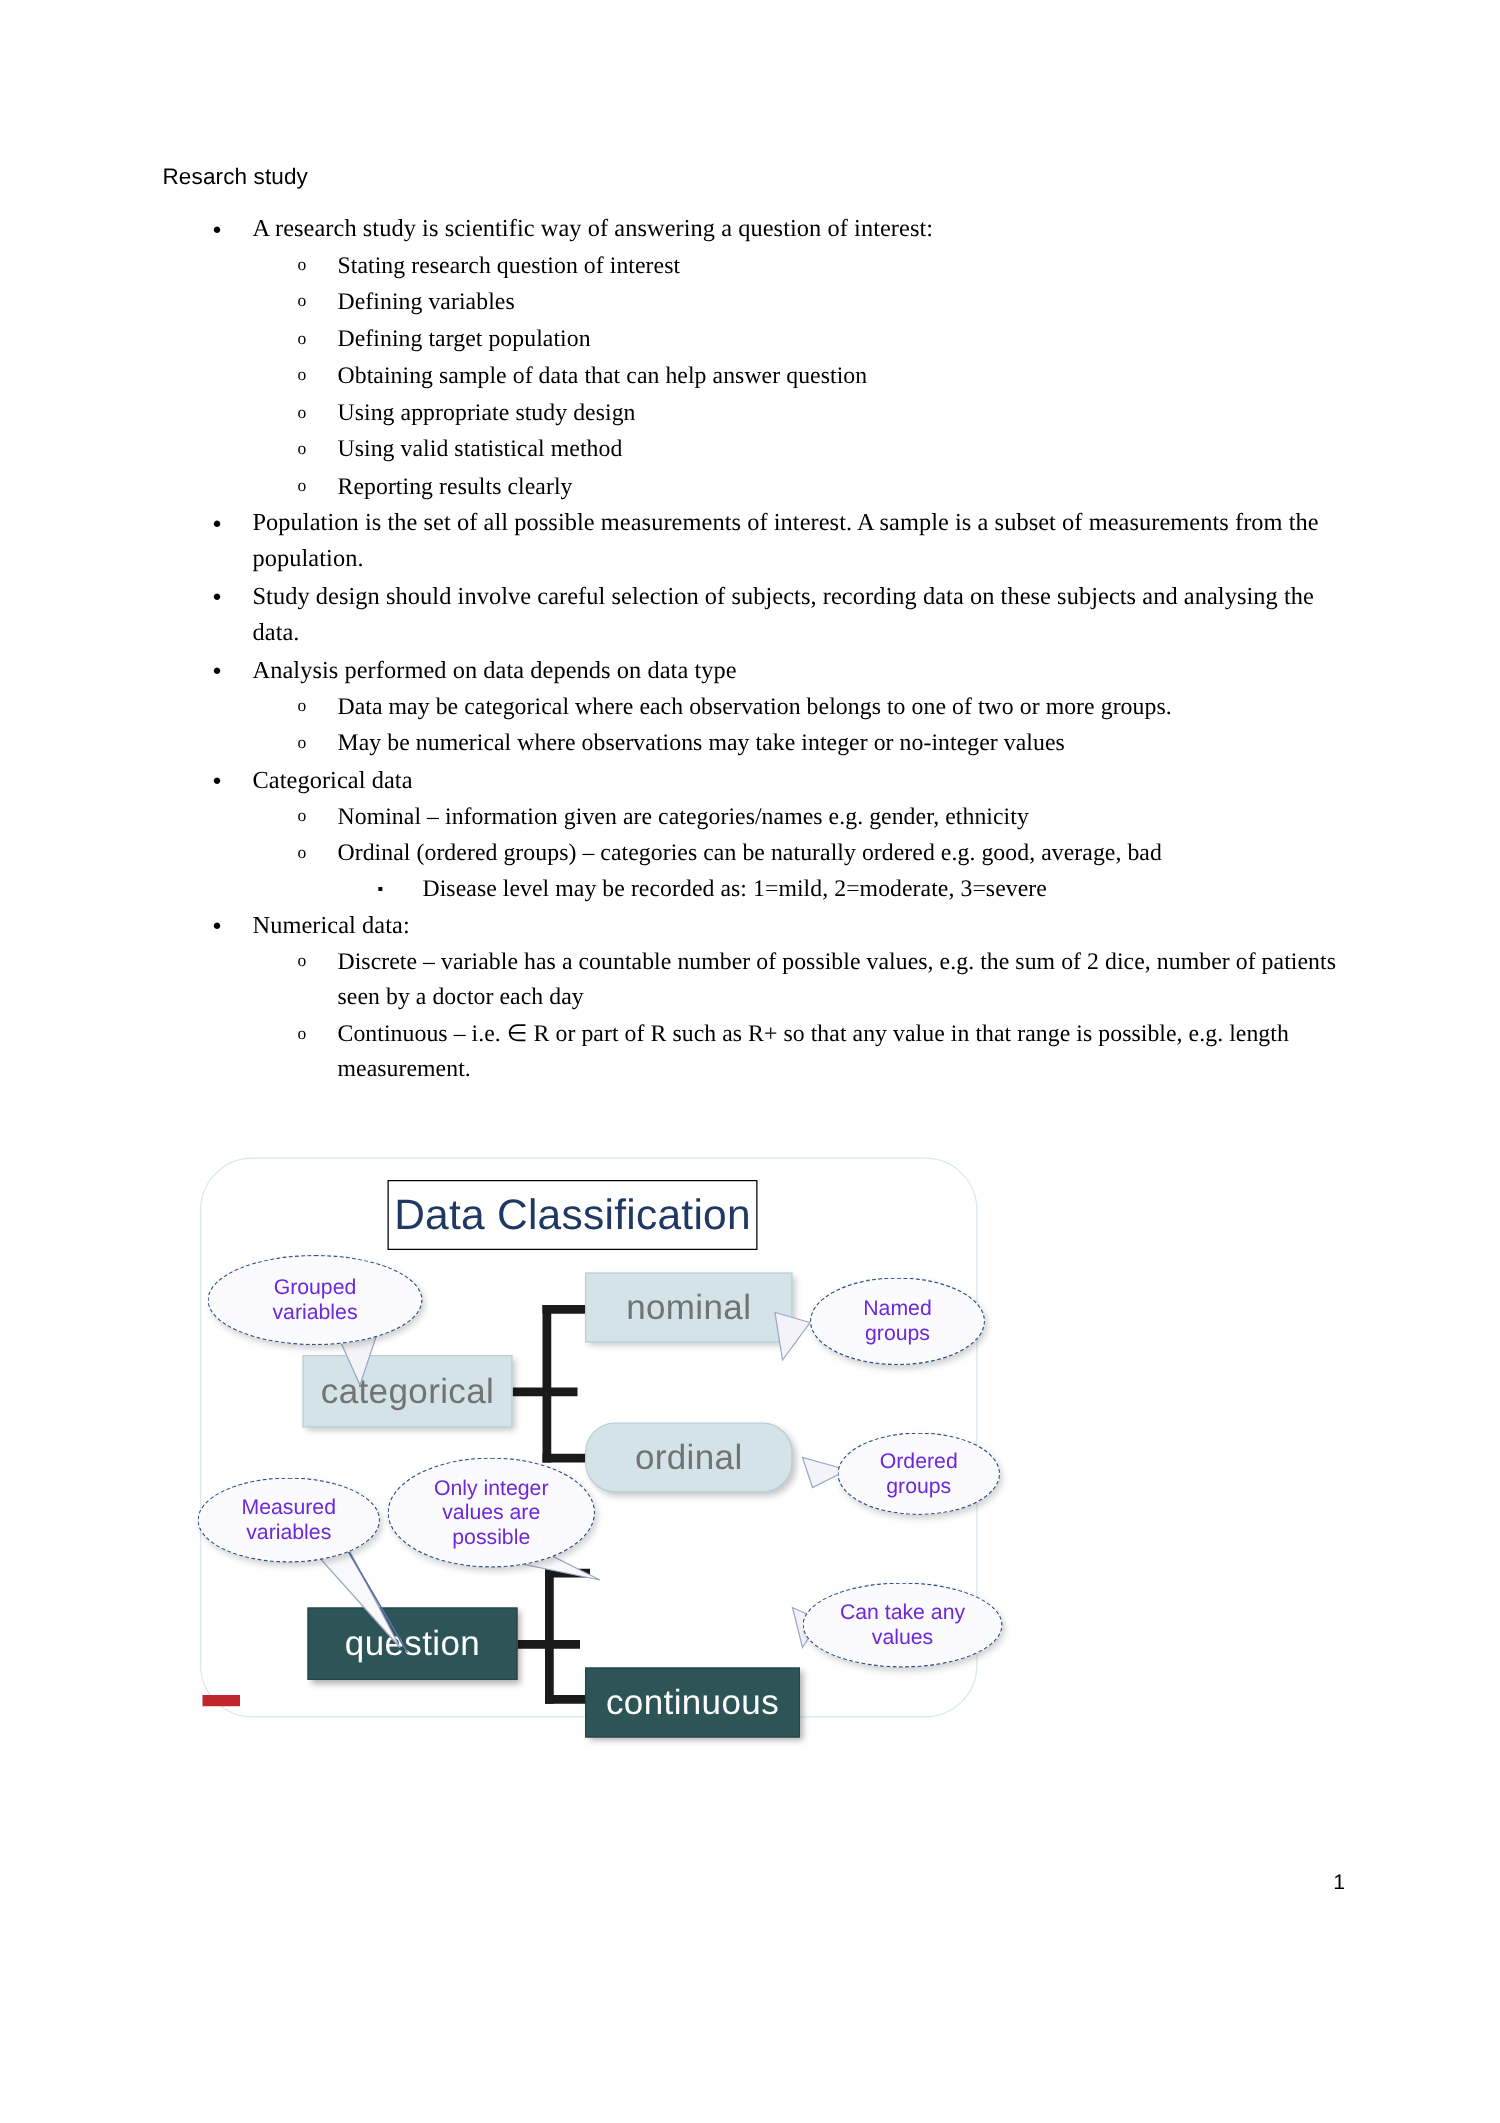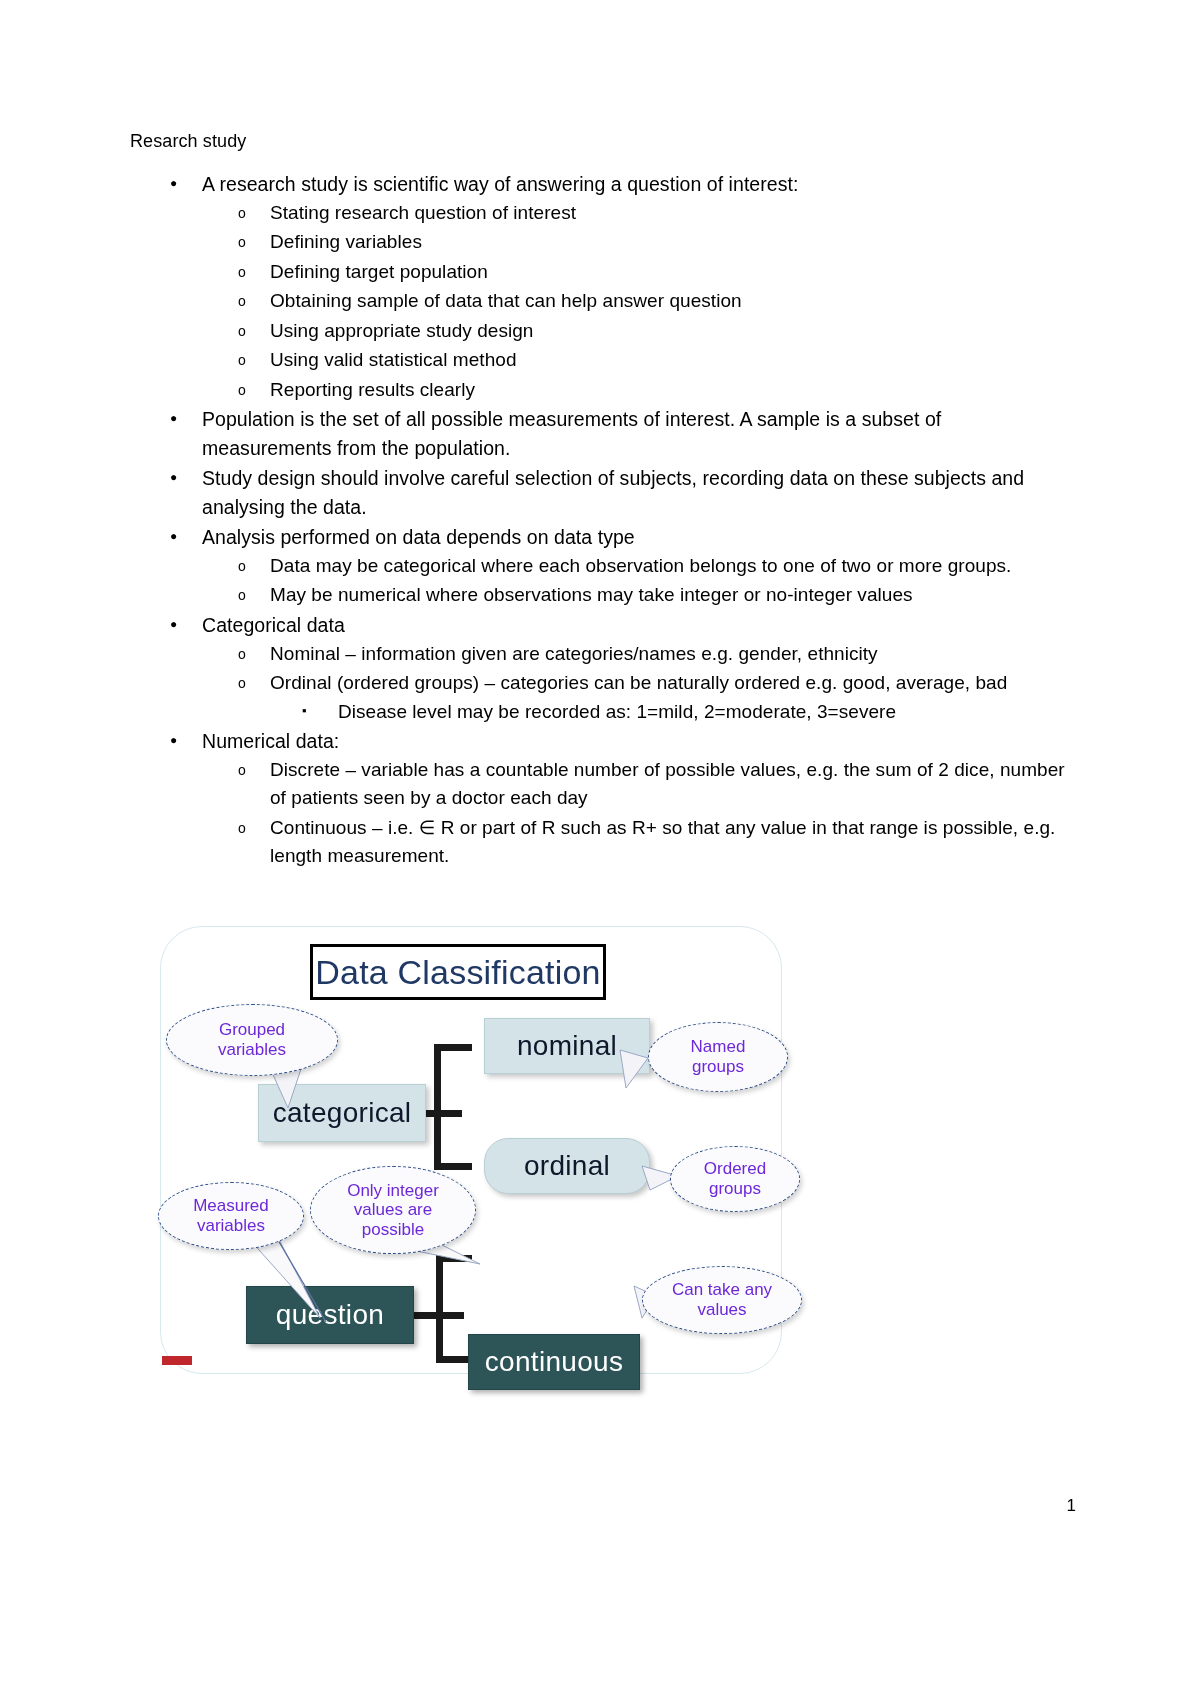--- a/index.html
+++ b/index.html
@@ -34,6 +34,7 @@
     list-style: none;
     margin: 0;
     padding: 0;
+    font-family: Liberation Serif, serif;
   }
   ul.lvl1 > li.b1 {
     position: relative;

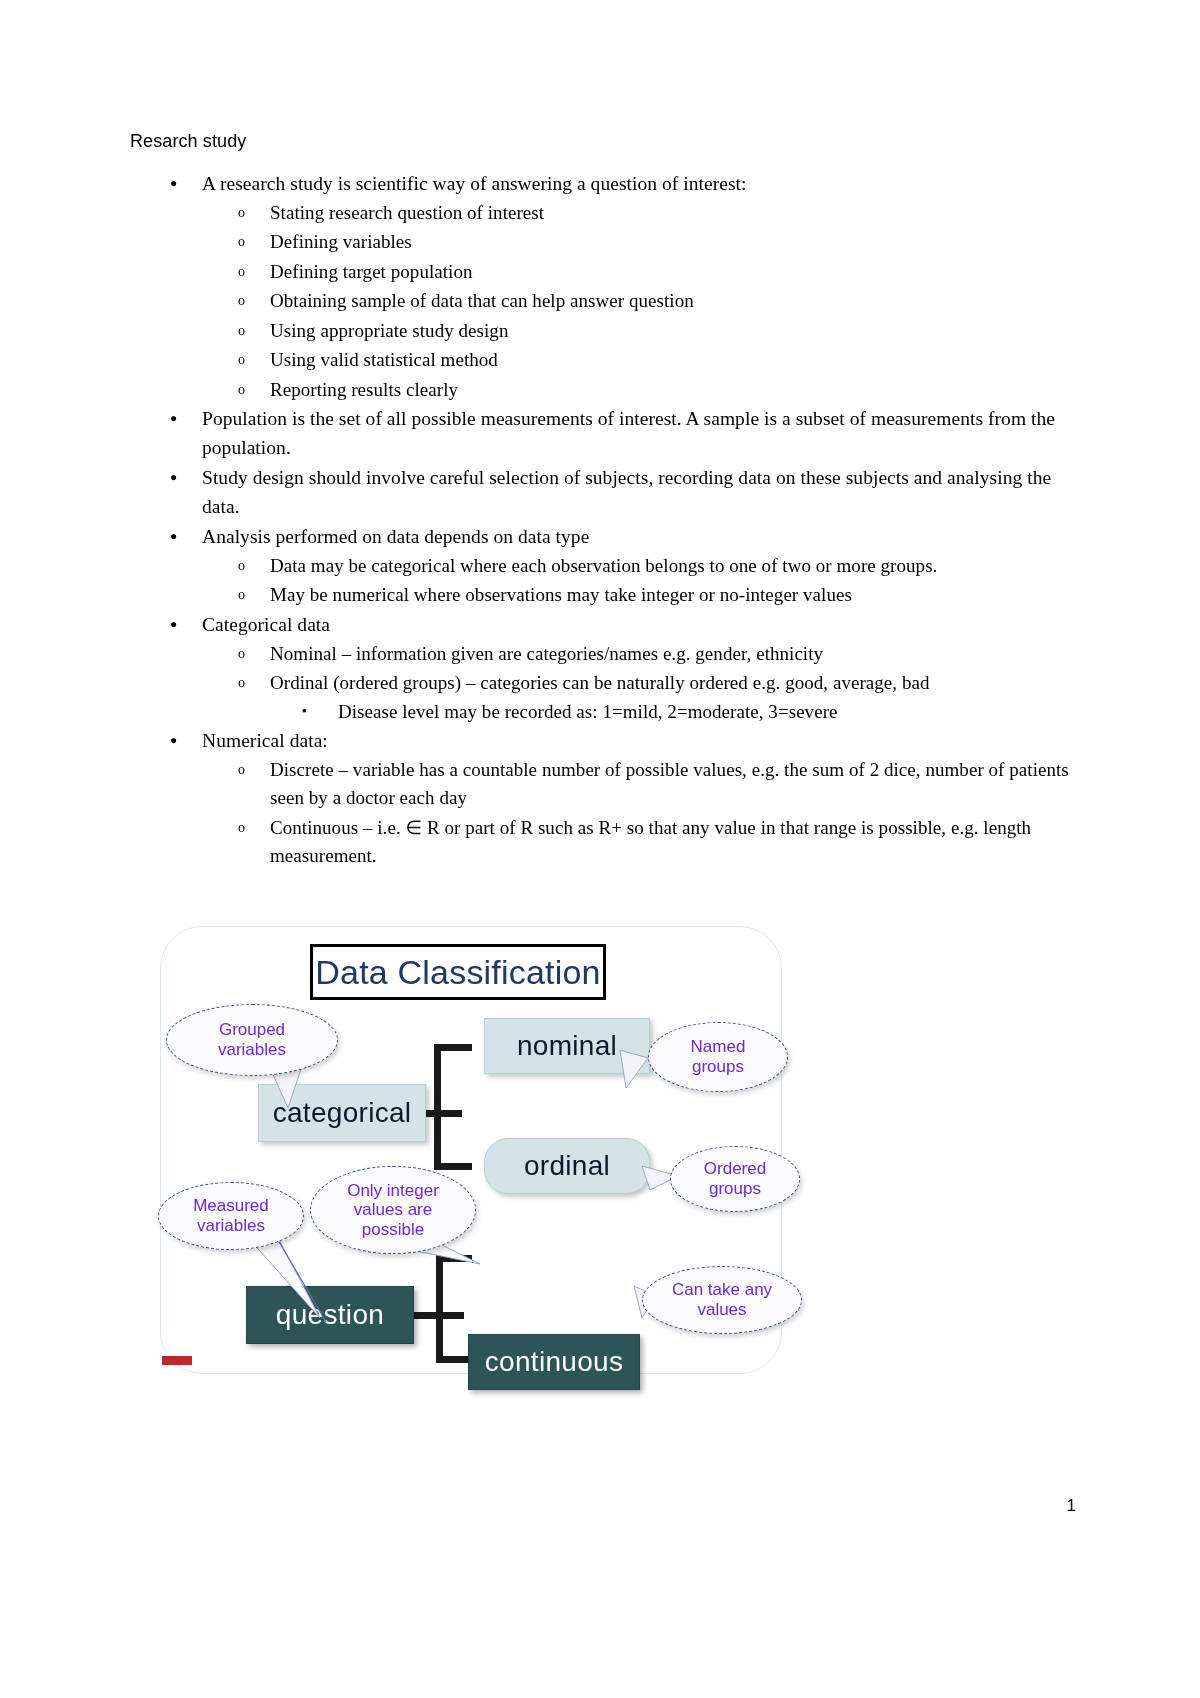--- a/index.html
+++ b/index.html
@@ -122,7 +122,7 @@
     top: 26px;
     width: 296px;
     height: 56px;
-    border: 3px solid #000000;
+    border: 1px solid #000000;
     box-sizing: border-box;
     display: flex;
     align-items: center;

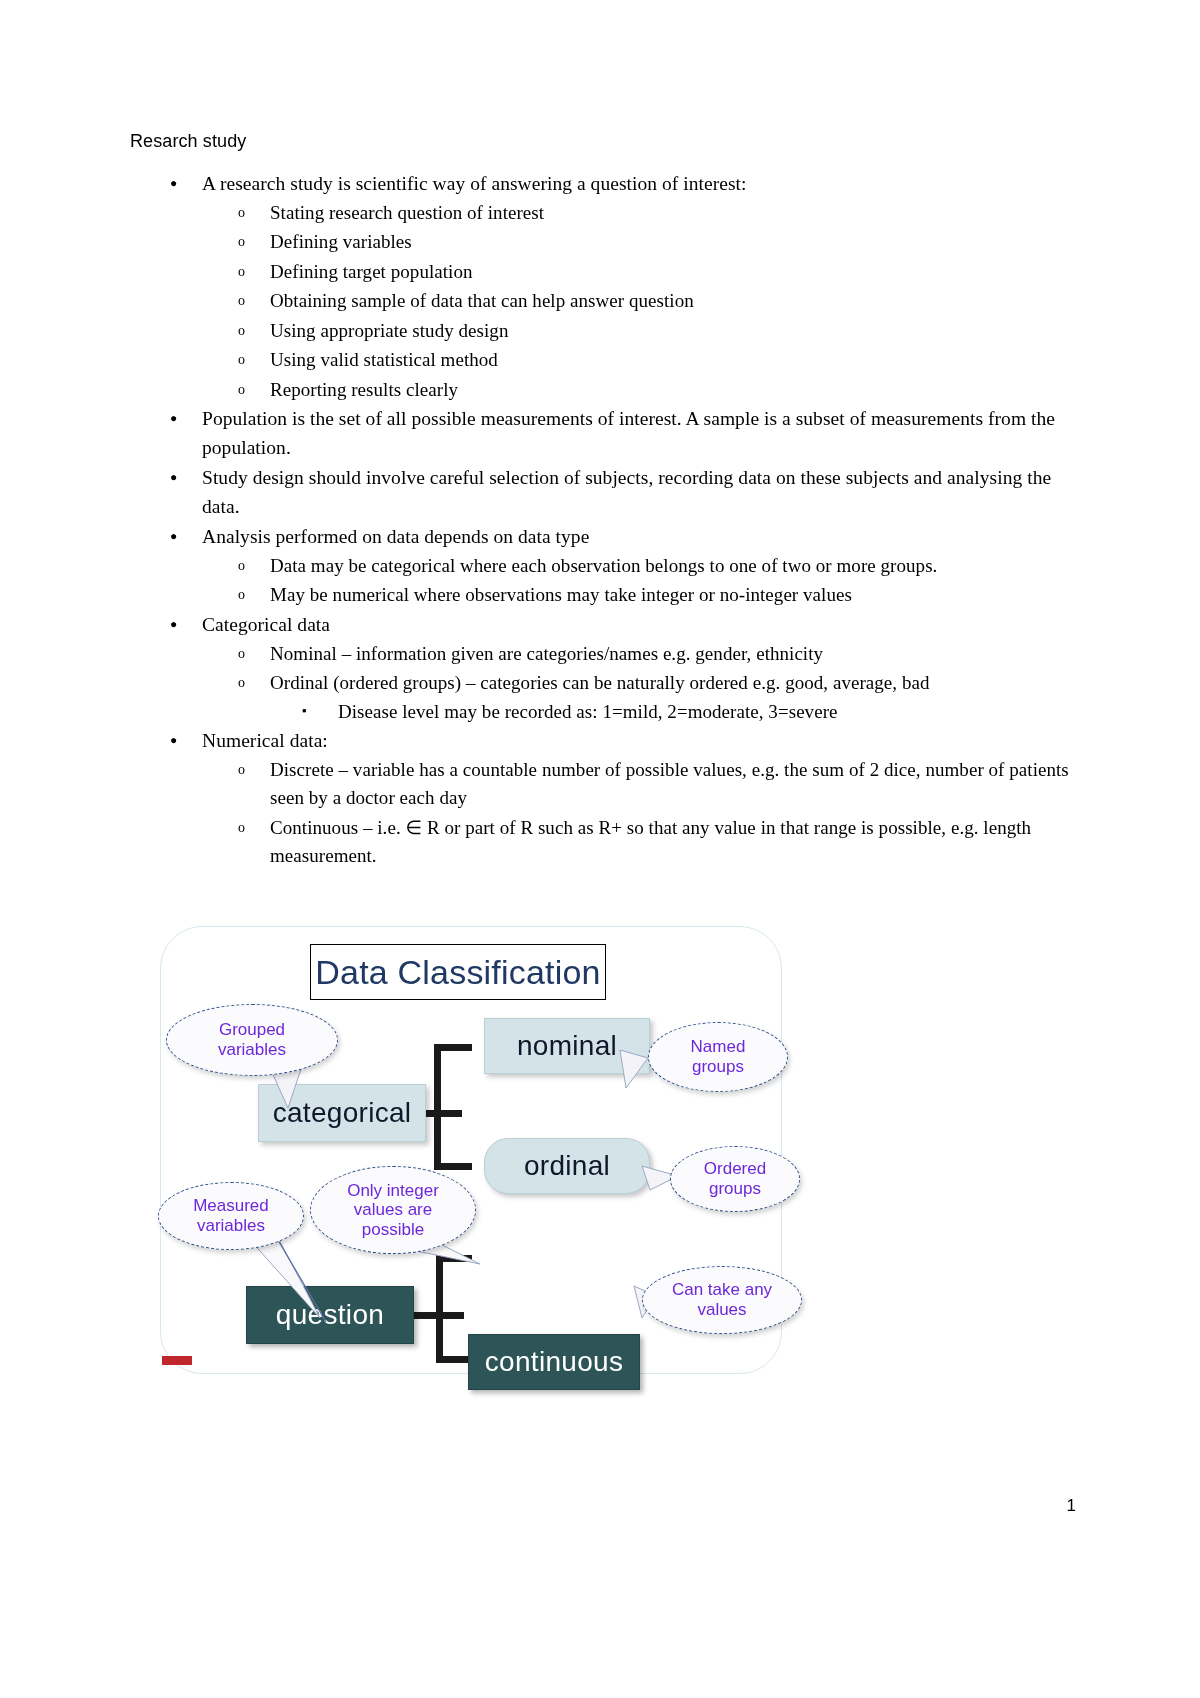--- a/index.html
+++ b/index.html
@@ -143,9 +143,8 @@
   .node.light {
     background: #d3e3e8;
     border: 1px solid #b9cfd6;
-    color: #0f172a;
+    color: #737373;
     box-shadow: 3px 3px 5px rgba(0,0,0,0.22);
-    margin-left: 16px;
   }
   .node.light::before {
     content: "";

